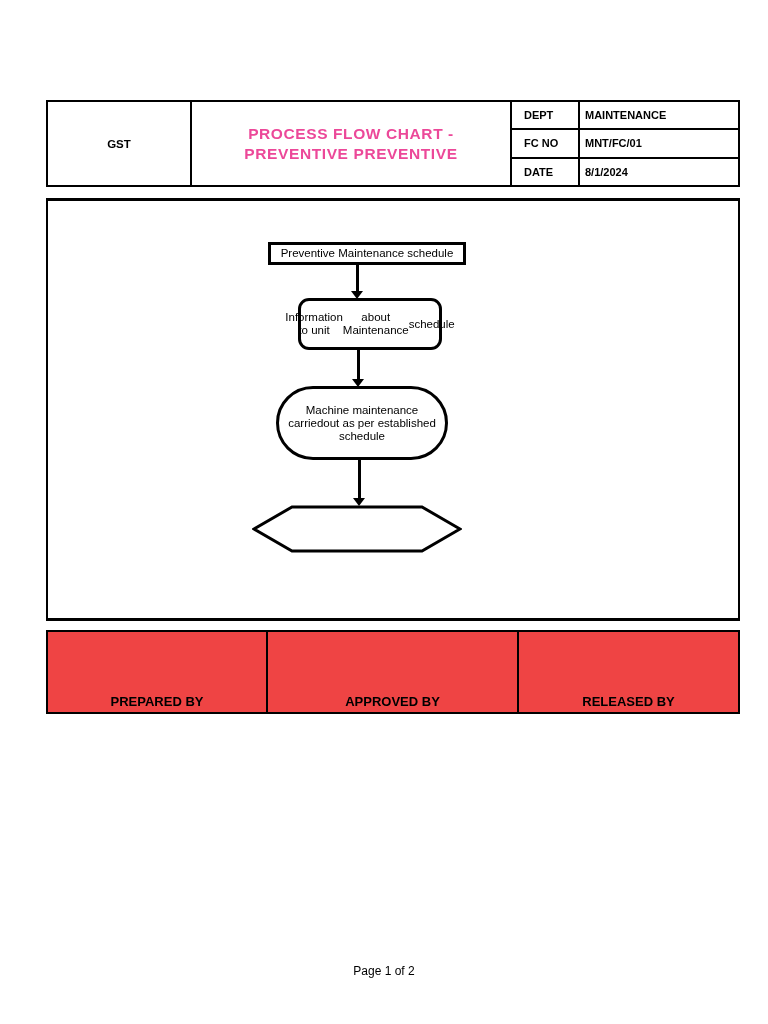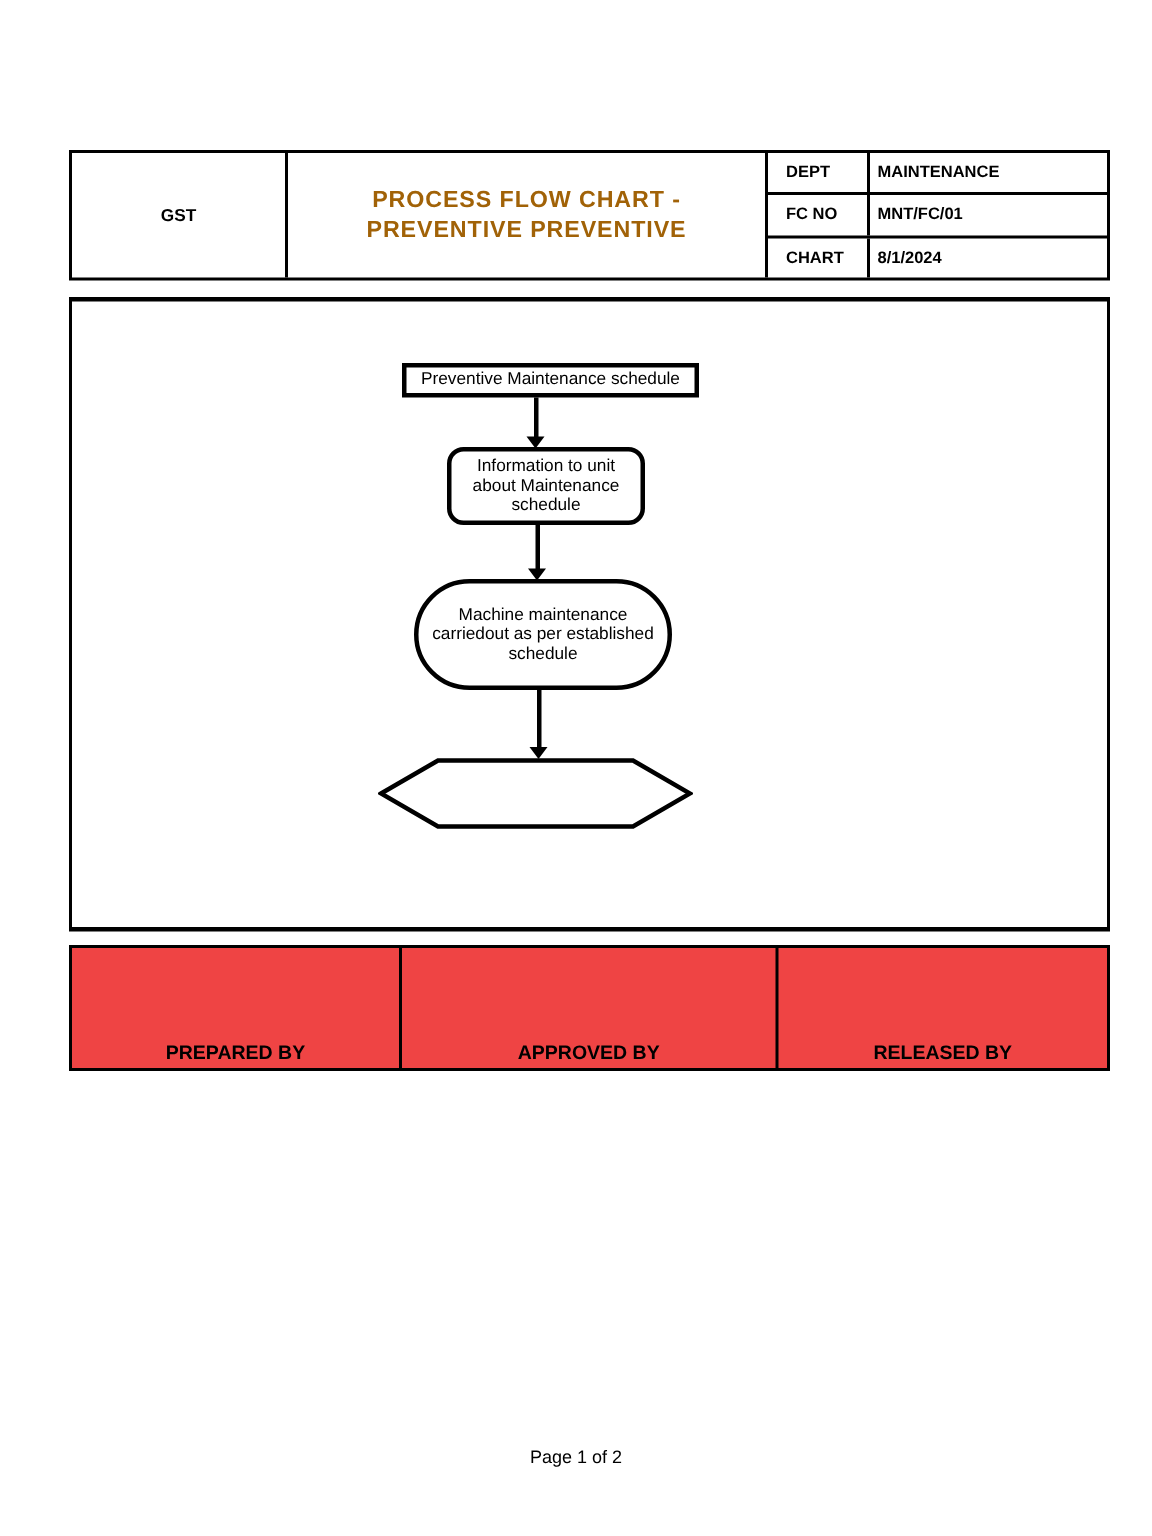--- a/index.html
+++ b/index.html
@@ -68,7 +68,7 @@
 
   <div class="header-table">
     <div class="logo-cell">GST</div>
-    <div class="title-cell" style="color: #a16207;">
+    <div class="title-cell" style="color: #ec4899;">
       <span class="title-line">PROCESS FLOW CHART -</span>
       <span class="title-line">PREVENTIVE PREVENTIVE</span>
     </div>

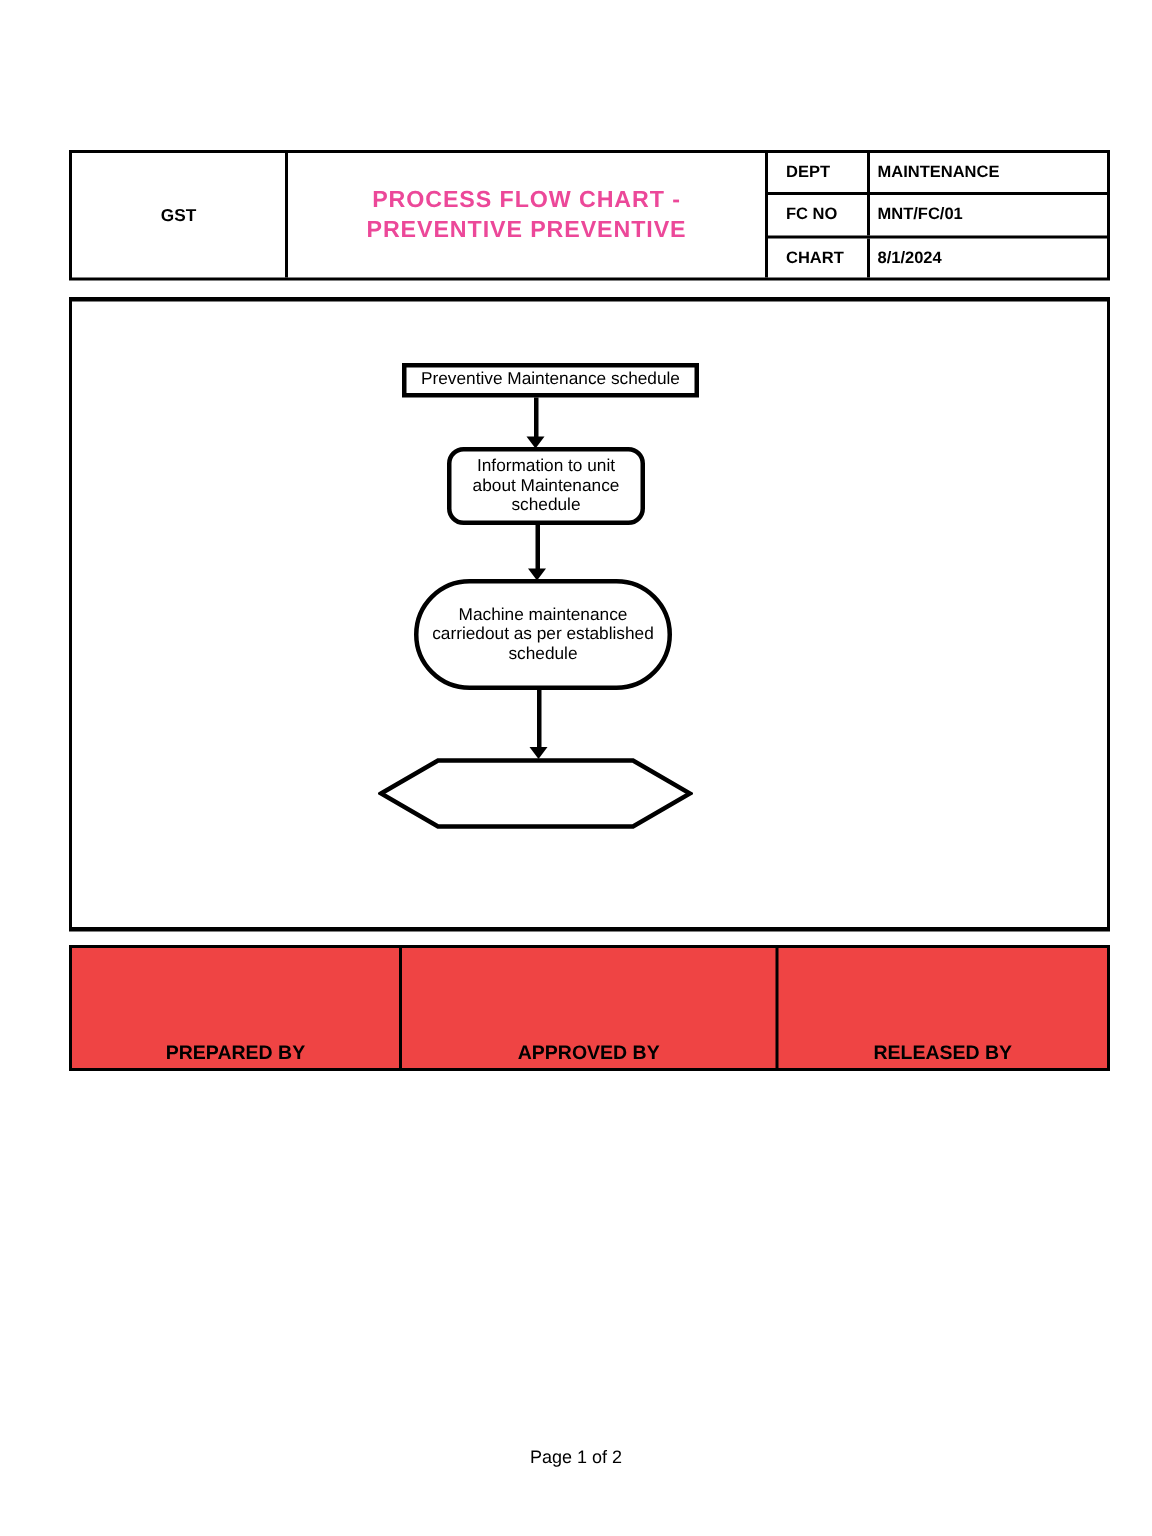--- a/index.html
+++ b/index.html
@@ -82,7 +82,7 @@
         <div class="meta-value">MNT/FC/01</div>
       </div>
       <div class="meta-row">
-        <div class="meta-label">CHART</div>
+        <div class="meta-label">DATE</div>
         <div class="meta-value">8/1/2024</div>
       </div>
     </div>

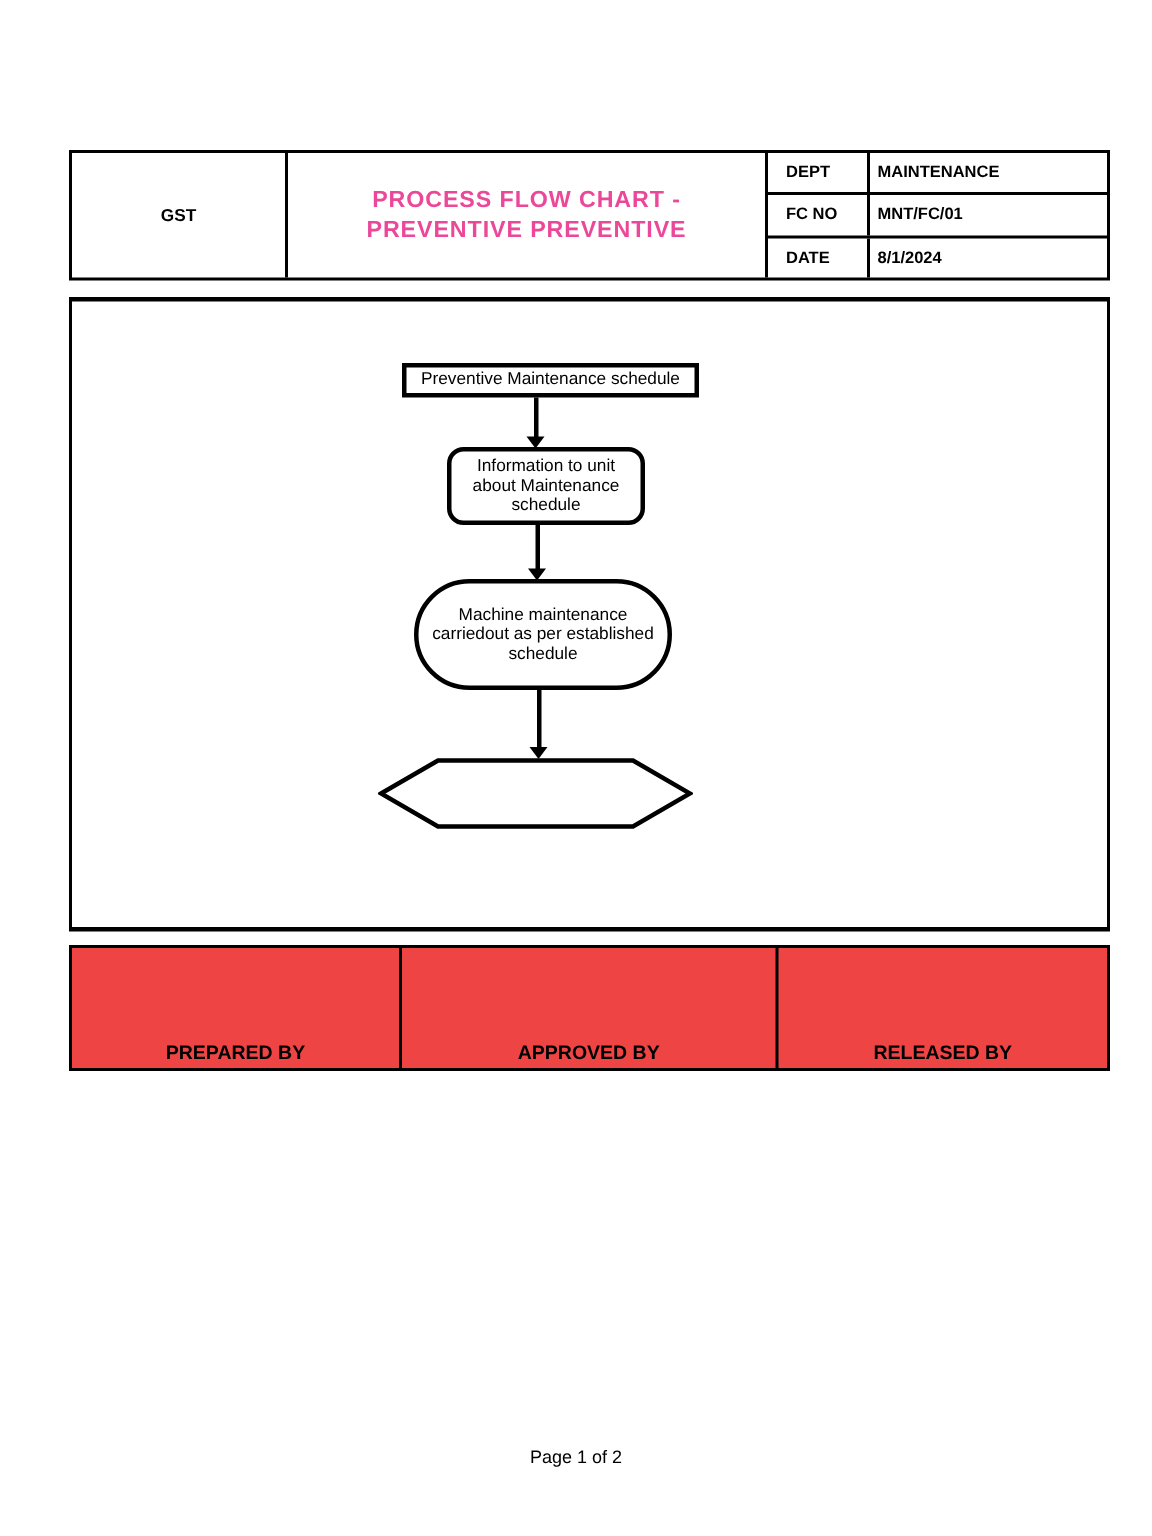--- a/index.html
+++ b/index.html
@@ -30,8 +30,8 @@
     justify-content:center; text-align:center; font-size:11.5px; line-height:13px; }
   .flow-shape .line { display:block; }
   .shape-rect { left:220px; top:41px; width:198px; height:23px; border:3px solid #000; }
-  .shape-rounded { left:250px; top:97px; width:132px; height:52px; border:3px solid #000;
-    border-radius:11px; flex-direction:column; }
+  .shape-rounded { left:250px; top:97px; width:144px; height:52px; border:3px solid #000;
+    border-radius:11px; flex-direction:row; }
   .shape-stadium { left:228px; top:185px; width:172px; height:74px; border:3px solid #000;
     border-radius:37px; flex-direction:column; }
   .shape-hex { left:204px; top:304px; width:210px; height:48px; background:transparent; }

